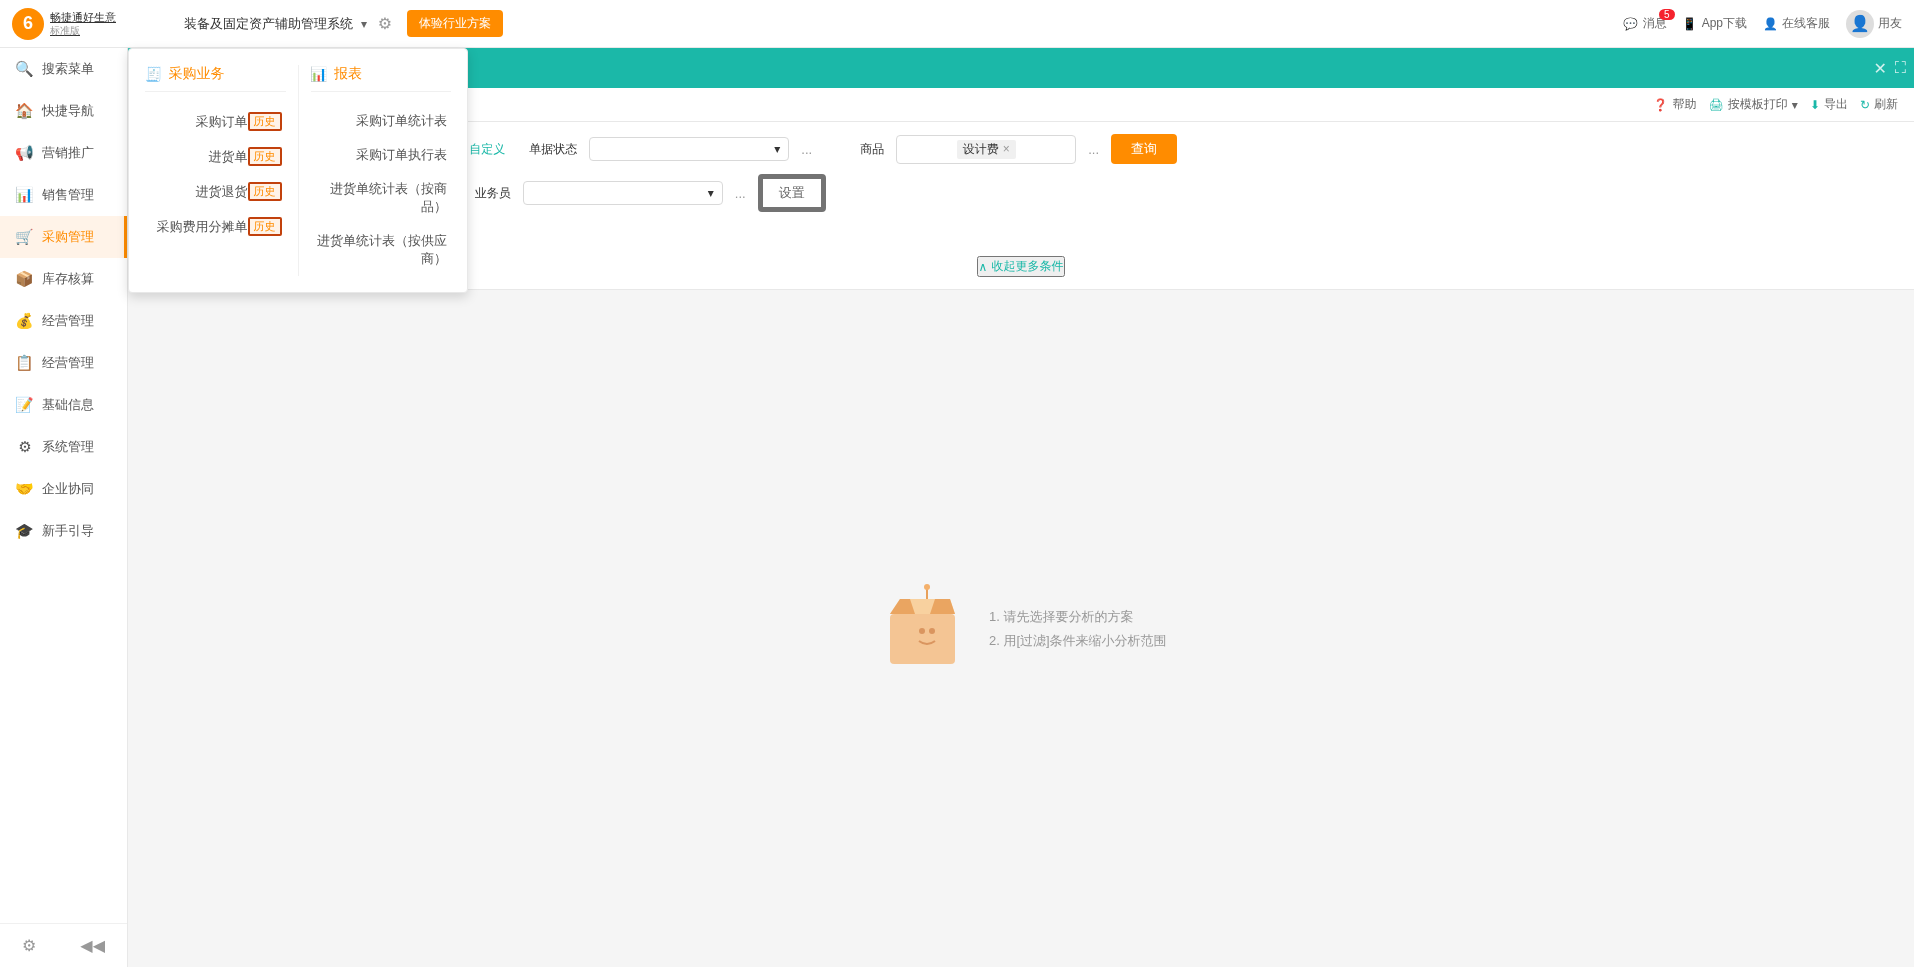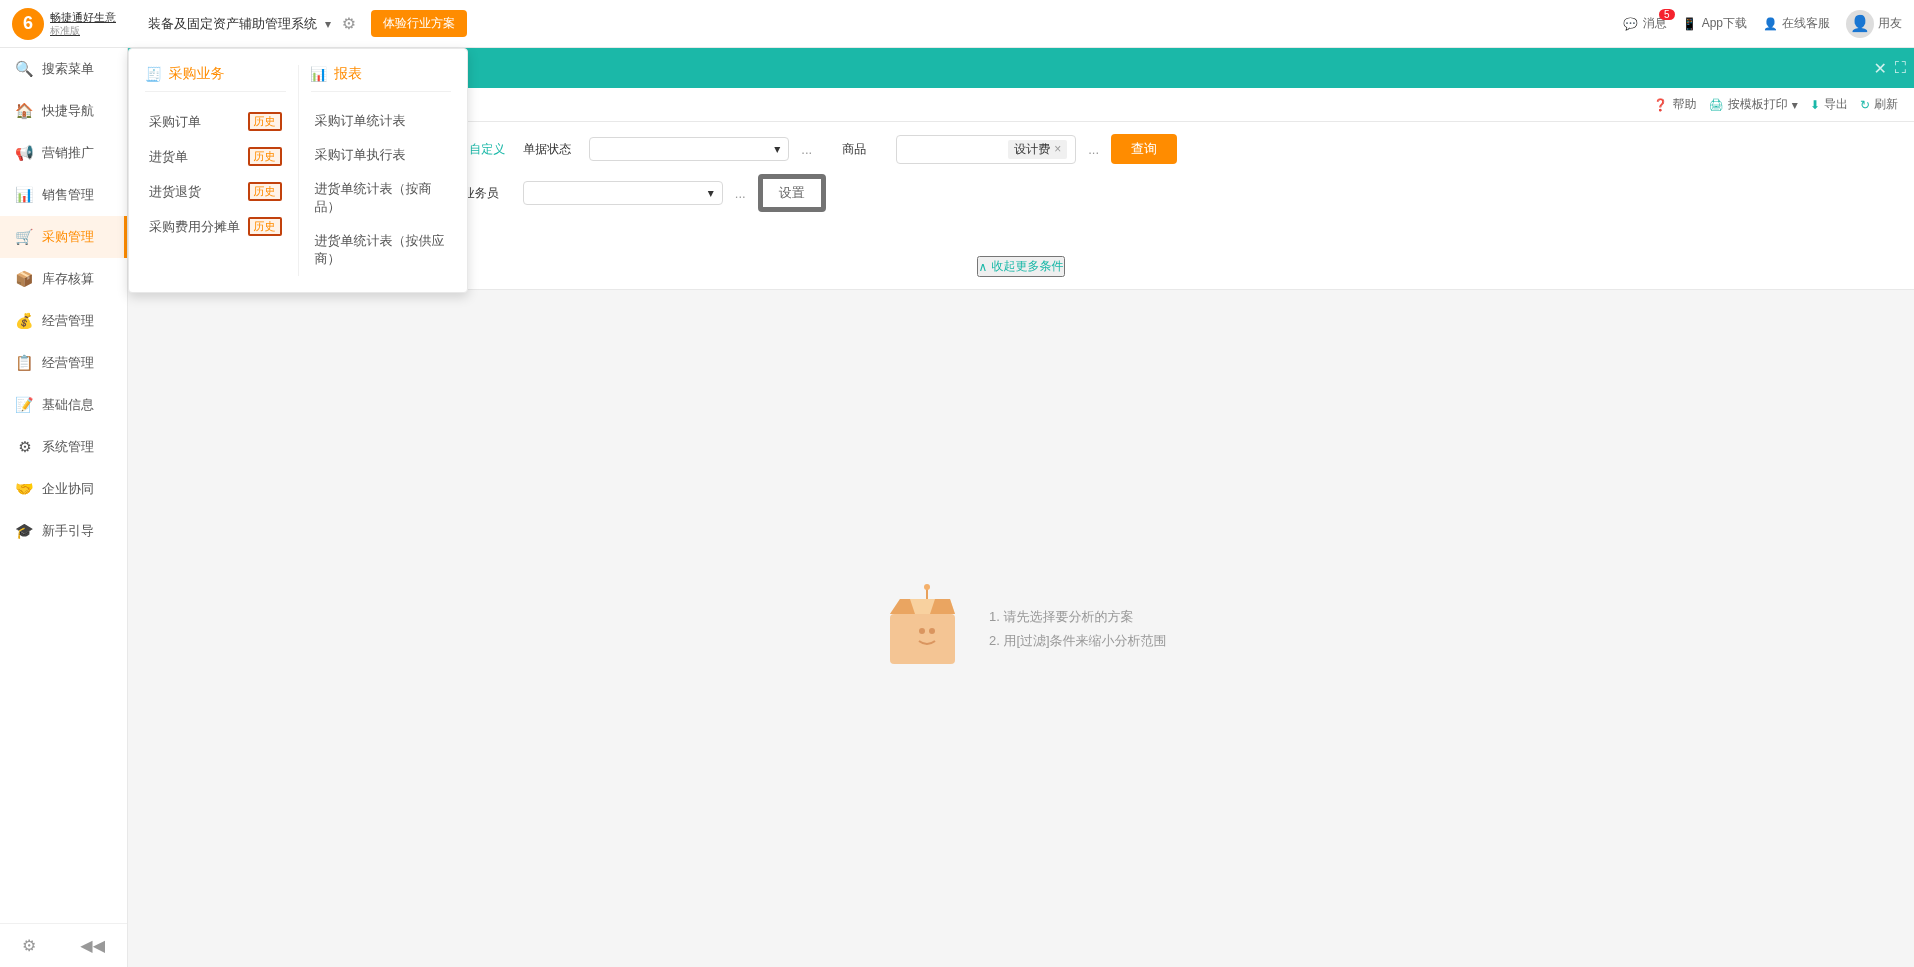--- a/index.html
+++ b/index.html
@@ -18,7 +18,7 @@
     .logo-text { font-size: 11px; color: #333; line-height: 1.3; text-decoration: underline; }
     .logo-text .sub { color: #999; font-size: 10px; }
     .top-bar-middle { flex: 1; display: flex; align-items: center; padding-left: 8px; }
-    .system-title { font-size: 13px; color: #333; margin-right: 8px; }
+    .system-title { font-size: 13px; color: #333; margin-right: 8px; margin-left: 36px; }
     .dropdown-btn { background: none; border: none; cursor: pointer; color: #666; font-size: 12px; }
     .settings-btn { width: 28px; height: 28px; background: none; border: none; cursor: pointer; color: #999; font-size: 16px; margin-left: 4px; }
     .industry-btn { background: #ff8c00; color: white; border: none; border-radius: 4px; padding: 5px 12px; cursor: pointer; font-size: 12px; margin-left: 8px; }

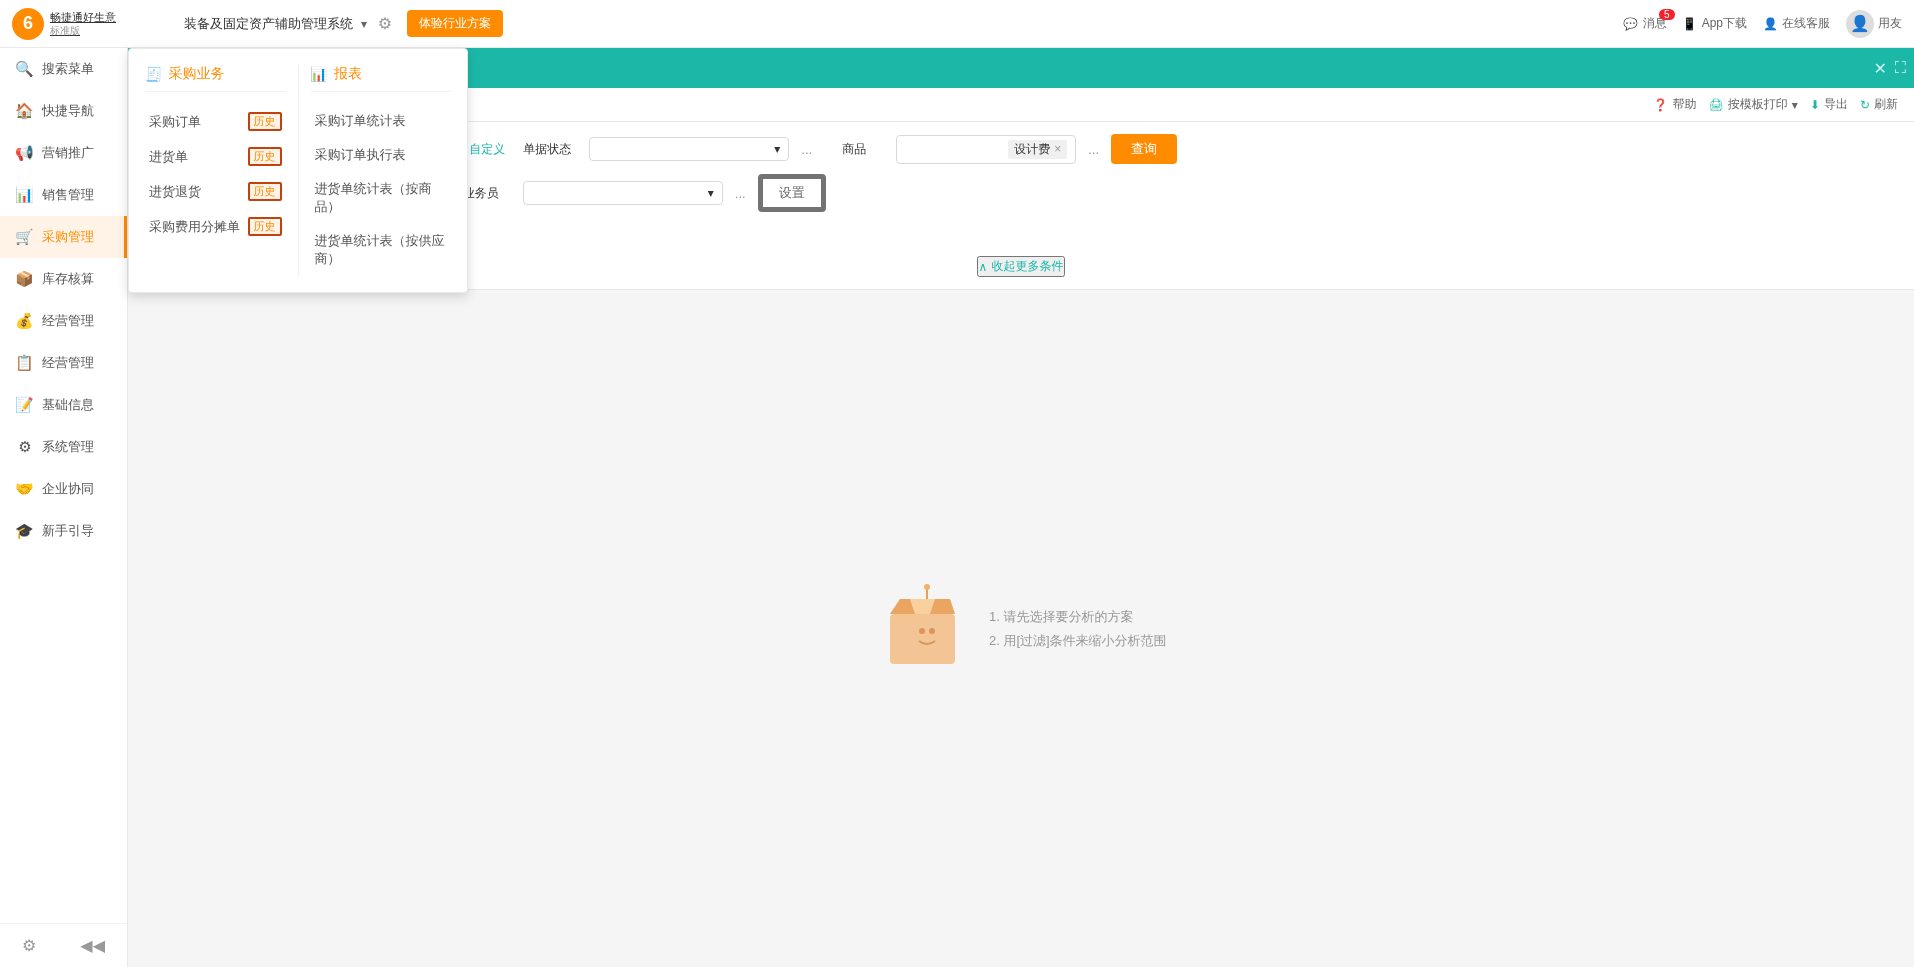--- a/index.html
+++ b/index.html
@@ -75,7 +75,7 @@
     .menu-column { flex: 1; }
     .menu-column-title { color: #ff8c00; font-size: 14px; font-weight: 500; margin-bottom: 12px; display: flex; align-items: center; gap: 6px; padding-bottom: 8px; border-bottom: 1px solid #f0f0f0; }
     .menu-divider { width: 1px; background: #f0f0f0; margin: 0 12px; }
-    .menu-item { display: flex; align-items: center; justify-content: space-between; padding: 8px 4px; cursor: pointer; color: #555; font-size: 13px; }
+    .menu-item { display: flex; align-items: center; justify-content: space-between; padding: 8px 4px; cursor: pointer; color: #555; font-size: 13px; text-align: right; }
     .menu-item-label { flex: 1; }
     .history-badge { background: #fff3e8; color: #ff8c00; border: 2px solid #c2410c; border-radius: 2px; font-size: 11px; padding: 0 4px; }
     .menu-col-right .menu-item { justify-content: flex-start; }

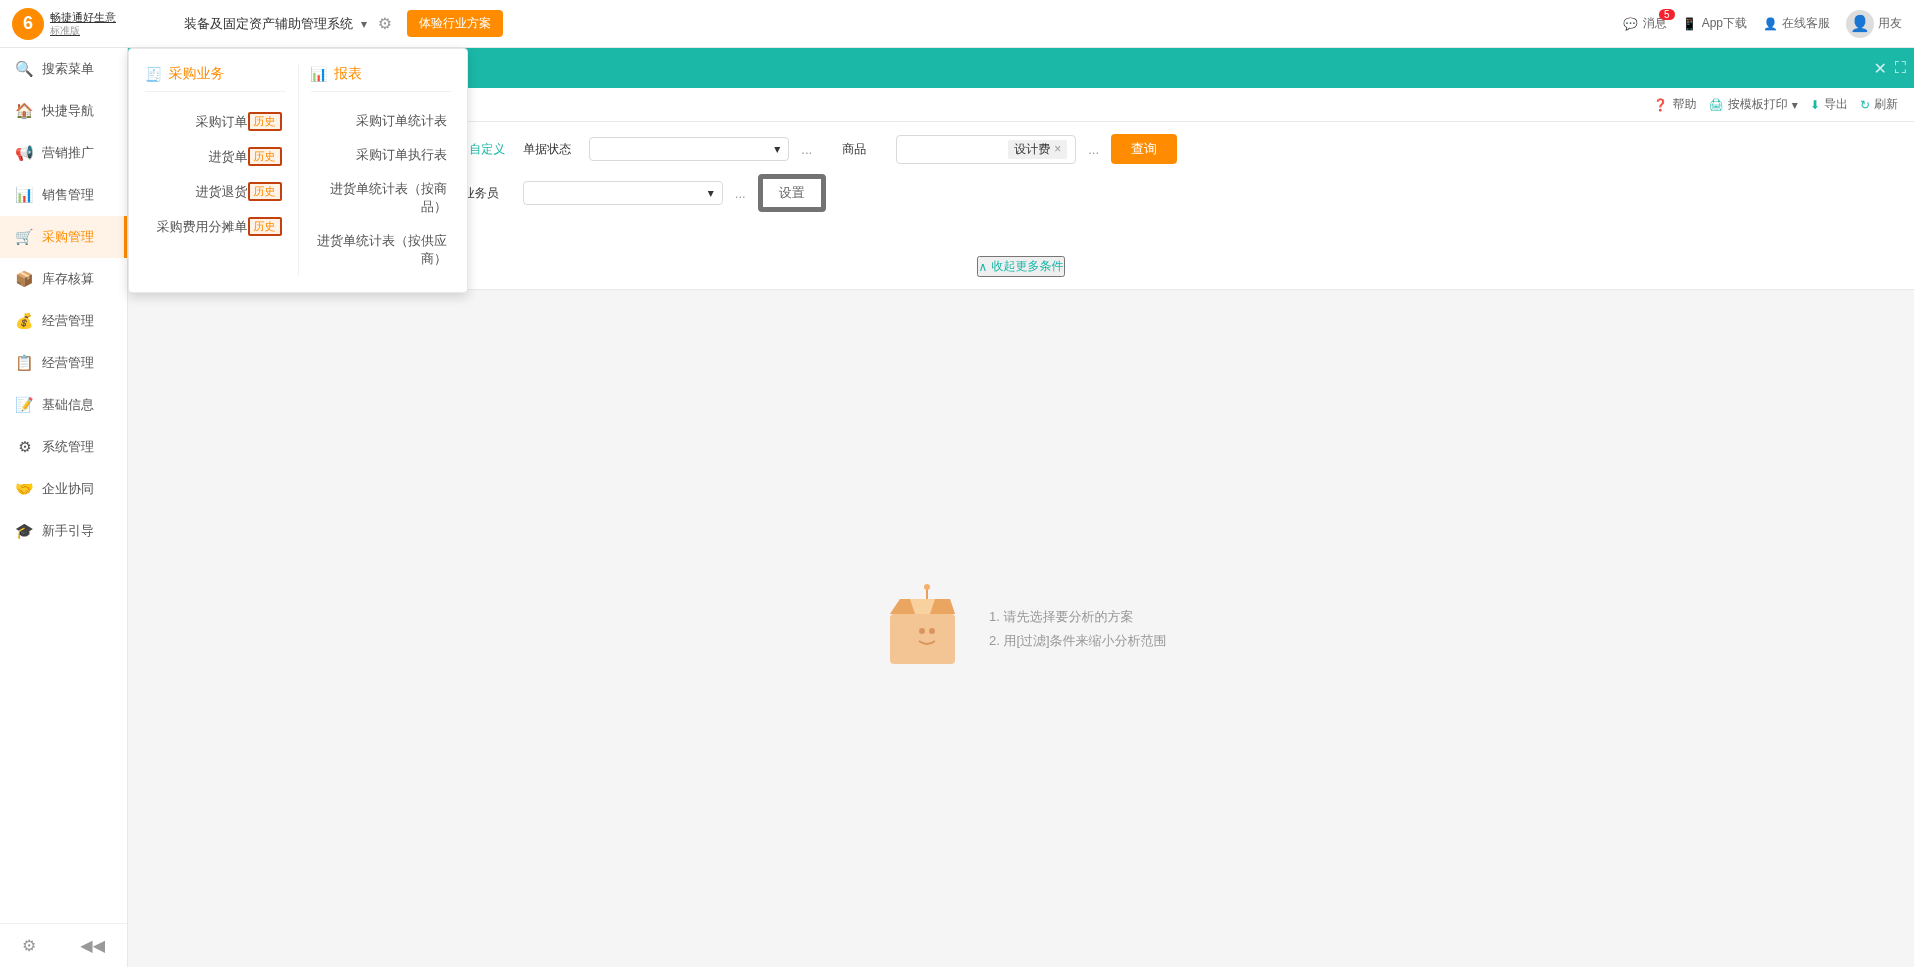--- a/index.html
+++ b/index.html
@@ -51,7 +51,7 @@
     
     .filter-area { background: #fff; padding: 12px 16px; border-bottom: 1px solid #e8e8e8; flex-shrink: 0; }
     .filter-row { display: flex; align-items: center; gap: 12px; margin-bottom: 10px; flex-wrap: wrap; }
-    .filter-label { color: #333; font-size: 12px; flex-shrink: 0; min-width: 60px; text-align: center; }
+    .filter-label { color: #333; font-size: 12px; flex-shrink: 0; min-width: 60px; text-align: right; }
     .filter-input { border: 1px solid #d9d9d9; border-radius: 4px; padding: 4px 8px; font-size: 12px; color: #333; min-width: 180px; display: flex; align-items: center; justify-content: flex-end; cursor: pointer; background: #fff; }
     .filter-tag { background: #f0f0f0; border-radius: 2px; padding: 1px 6px; font-size: 12px; color: #333; display: flex; align-items: center; gap: 4px; }
     .filter-tag .remove { cursor: pointer; color: #999; }

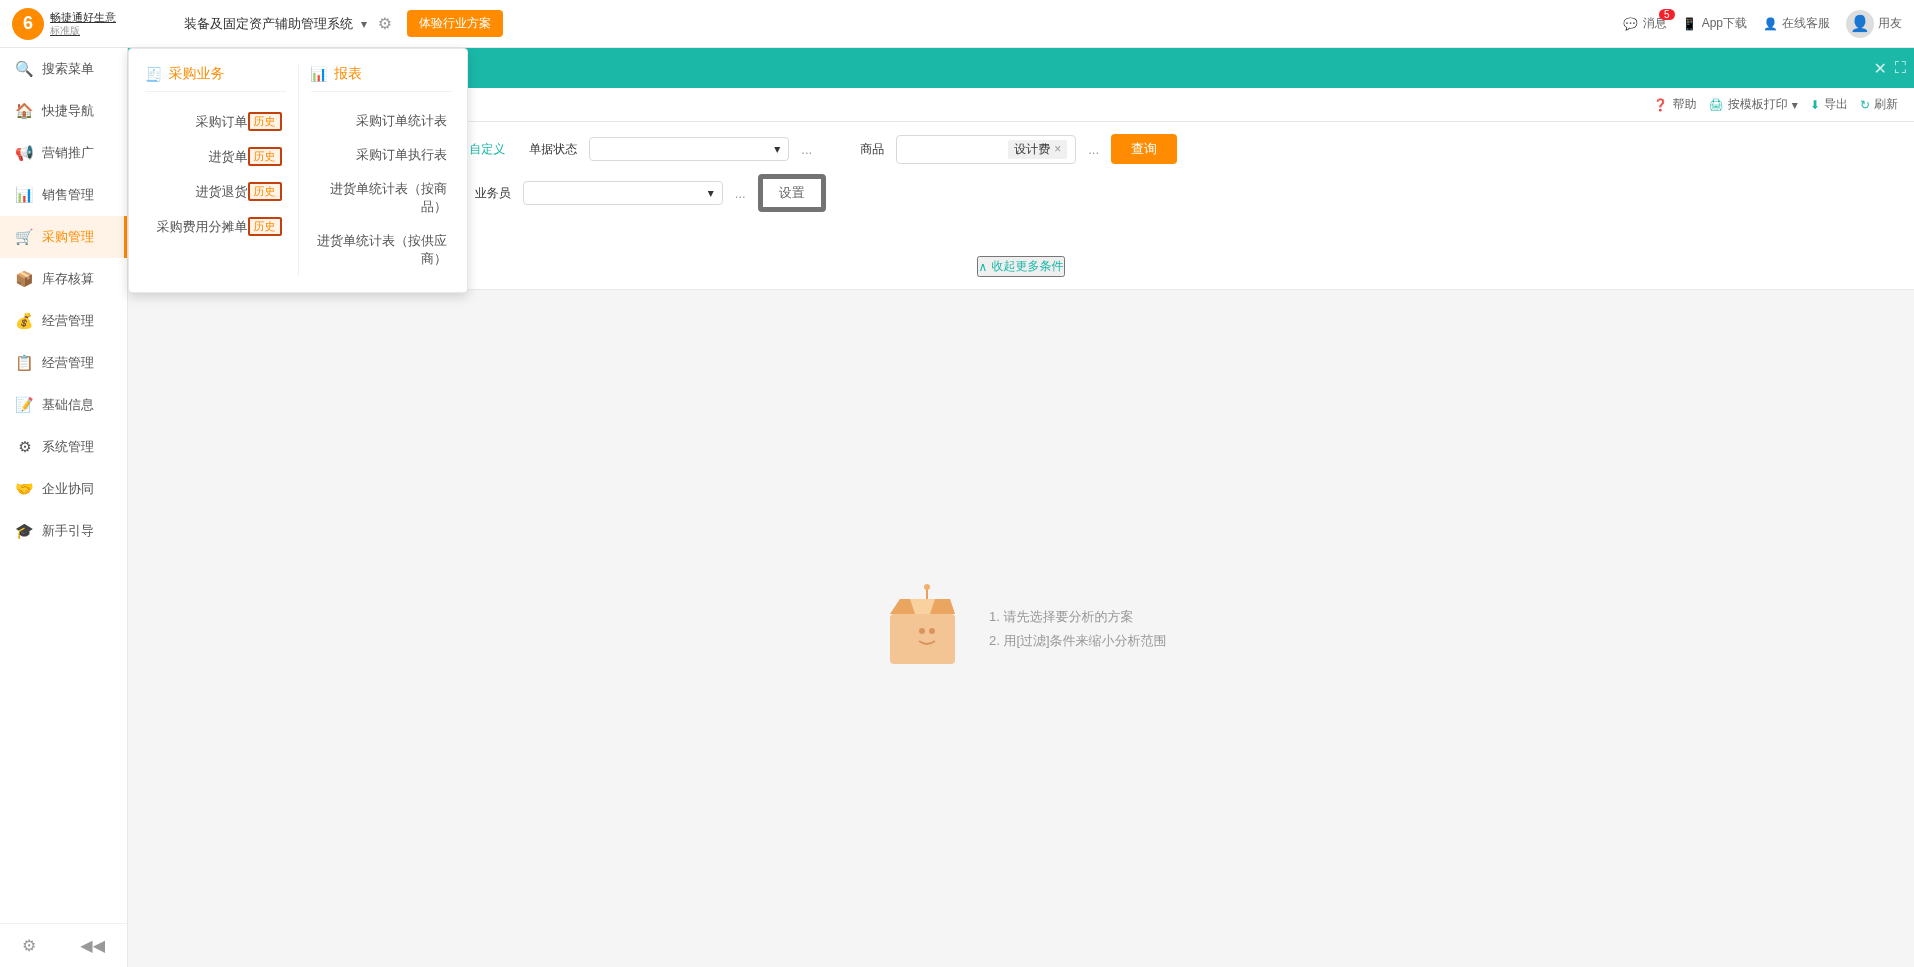--- a/index.html
+++ b/index.html
@@ -52,7 +52,7 @@
     .filter-area { background: #fff; padding: 12px 16px; border-bottom: 1px solid #e8e8e8; flex-shrink: 0; }
     .filter-row { display: flex; align-items: center; gap: 12px; margin-bottom: 10px; flex-wrap: wrap; }
     .filter-label { color: #333; font-size: 12px; flex-shrink: 0; min-width: 60px; text-align: right; }
-    .filter-input { border: 1px solid #d9d9d9; border-radius: 4px; padding: 4px 8px; font-size: 12px; color: #333; min-width: 180px; display: flex; align-items: center; justify-content: flex-end; cursor: pointer; background: #fff; }
+    .filter-input { border: 1px solid #d9d9d9; border-radius: 4px; padding: 4px 8px; font-size: 12px; color: #333; min-width: 180px; display: flex; align-items: center; justify-content: center; cursor: pointer; background: #fff; }
     .filter-tag { background: #f0f0f0; border-radius: 2px; padding: 1px 6px; font-size: 12px; color: #333; display: flex; align-items: center; gap: 4px; }
     .filter-tag .remove { cursor: pointer; color: #999; }
     .filter-select { border: 1px solid #d9d9d9; border-radius: 4px; padding: 4px 8px; font-size: 12px; color: #333; min-width: 200px; display: flex; align-items: center; justify-content: space-between; background: #fff; cursor: pointer; }

